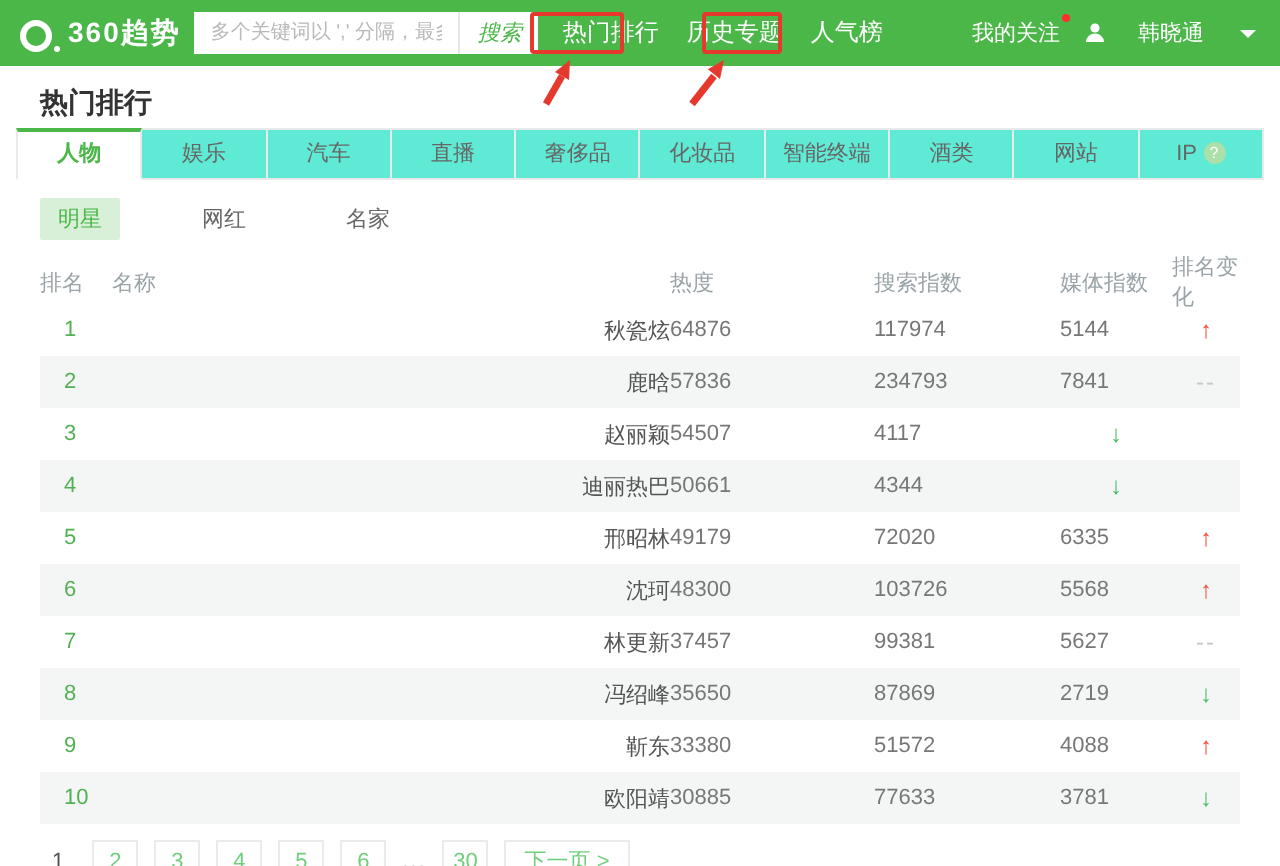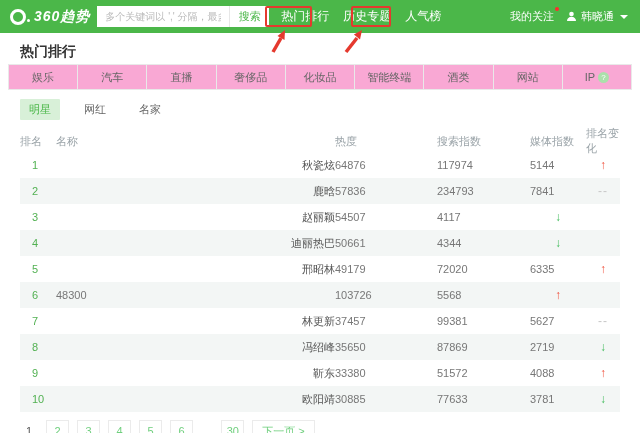--- a/index.html
+++ b/index.html
@@ -15,7 +15,7 @@
     height:33px; background:#4bb749; display:flex; align-items:center;
     padding:0 12px 0 10px; position:relative;
   }
-  .logo { display:flex; align-items:center; flex:0 0 auto;font-style:italic; }
+  .logo { display:flex; align-items:flex-end; flex:0 0 auto; }
   .logo-ring {
     width:16px; height:16px; border:3.5px solid #fff; border-radius:50%;
     display:inline-block;

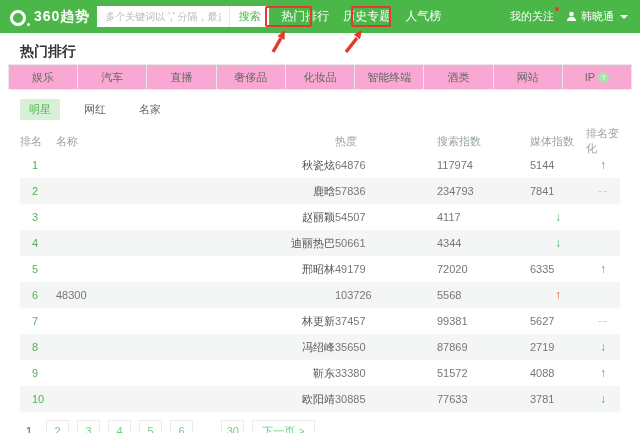--- a/index.html
+++ b/index.html
@@ -31,7 +31,7 @@
   .search-input::placeholder { color:#b9b9b9; }
   .search-btn {
     width:40px; height:21px; border:none; border-left:1px solid #e7e7e7;
-    background:#fff; color:#4bb749; font-size:11px; cursor:pointer;
+    background:#fff; color:#4bb749; font-size:11px; cursor:pointer;font-style:italic;
   }
 
   .topnav { display:flex; margin-left:5px; }

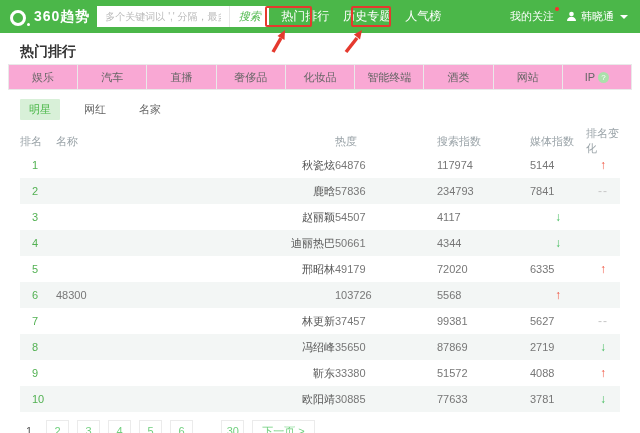--- a/index.html
+++ b/index.html
@@ -46,7 +46,7 @@
     position:absolute; top:-2px; right:-5px; width:4px; height:4px;
     background:#ff2d2d; border-radius:50%;
   }
-  .userbox { display:flex; align-items:center; gap:4px; cursor:pointer; }
+  .userbox { display:flex; align-items:center; gap:16px; cursor:pointer; }
   .username { color:#fff; font-size:11px; }
   .caret {
     width:0; height:0; border-left:4px solid transparent; border-right:4px solid transparent;

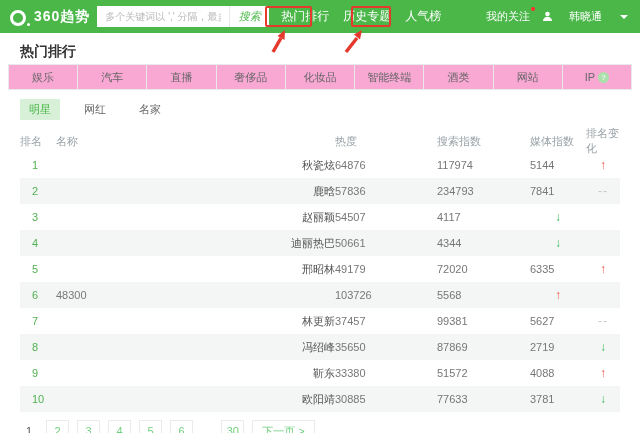--- a/index.html
+++ b/index.html
@@ -171,6 +171,7 @@
 <div class="page-title">热门排行</div>
 
 <div class="tabs" id="tabs">
+    <div class="tab active"><span>人物</span></div>
     <div class="tab"><span>娱乐</span></div>
     <div class="tab"><span>汽车</span></div>
     <div class="tab"><span>直播</span></div>

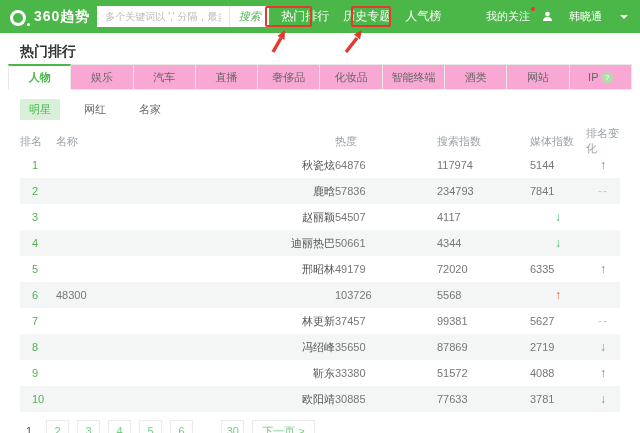--- a/index.html
+++ b/index.html
@@ -68,7 +68,7 @@
   .tabs { display:flex; margin:4px 8px 0 8px; }
   .tab {
     flex:1; height:26px; line-height:24px; text-align:center; font-size:11px;
-    color:#666; background:#f9a8d4; border:1px solid #e9e9e9; border-left:none;
+    color:#666; background:#5eead4; border:1px solid #e9e9e9; border-left:none;
     cursor:pointer; white-space:nowrap; overflow:hidden;
   }
   .tab:first-child { border-left:1px solid #e9e9e9; }

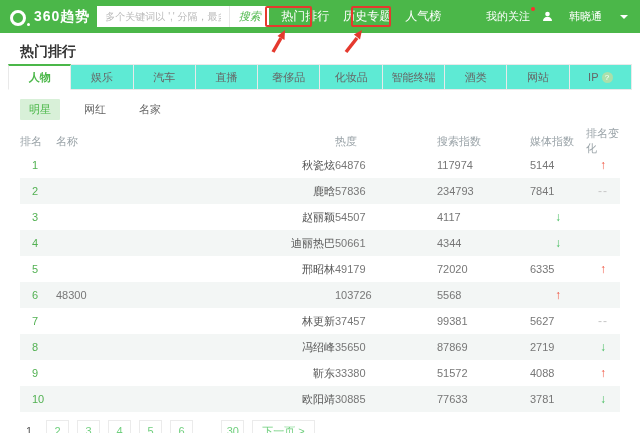--- a/index.html
+++ b/index.html
@@ -82,7 +82,7 @@
     margin-left:3px; vertical-align:1px;
   }
 
-  .subtabs { display:flex; align-items:center; margin:9px 0 0 20px; gap:15px; }
+  .subtabs { display:flex; align-items:center; margin:9px 0 0 20px; gap:32px; }
   .subtab { font-size:11px; color:#666; padding:3px 9px; cursor:pointer; border-radius:1px; }
   .subtab.active { background:#d8f0d8; color:#4bb749; }
 

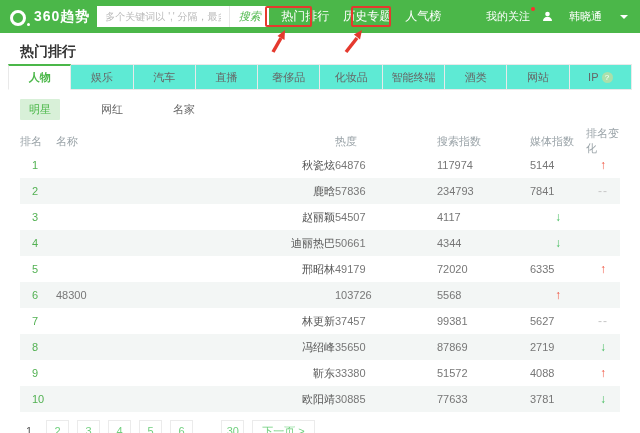--- a/index.html
+++ b/index.html
@@ -239,6 +239,7 @@
       </div>
       <div class="trow">
         <span class="cell-rank">6</span>
+        <span class="cell-name">沈珂</span>
         <span class="cell-num">48300</span>
         <span class="cell-num">103726</span>
         <span class="cell-num">5568</span>

